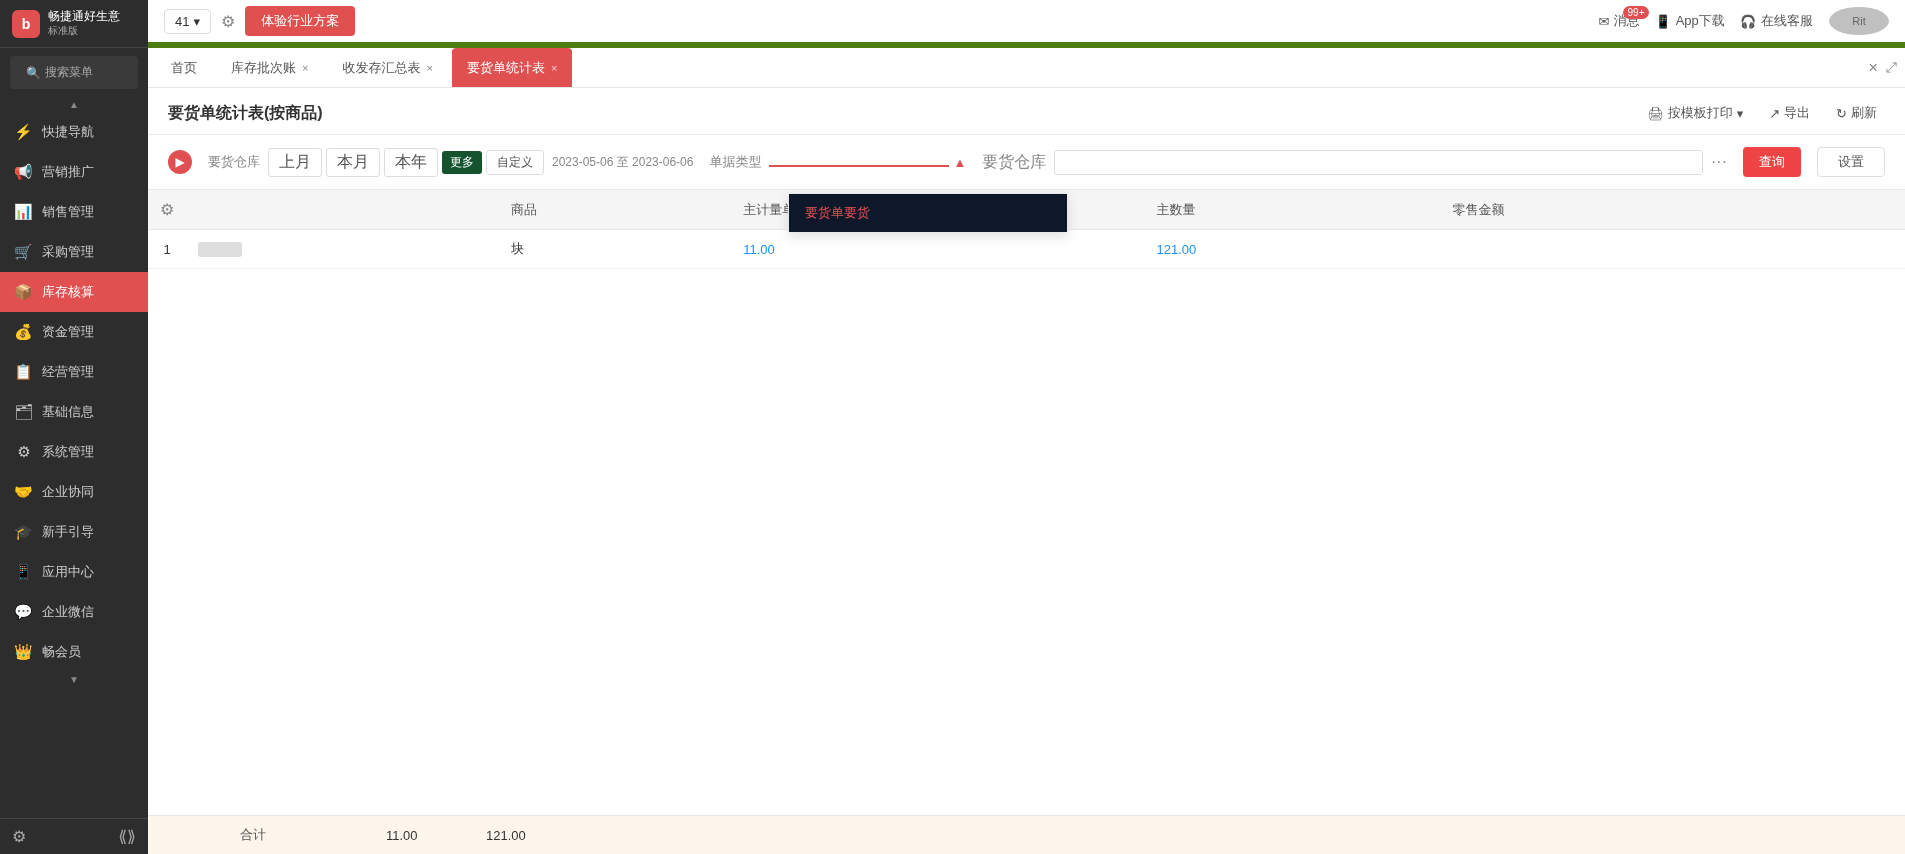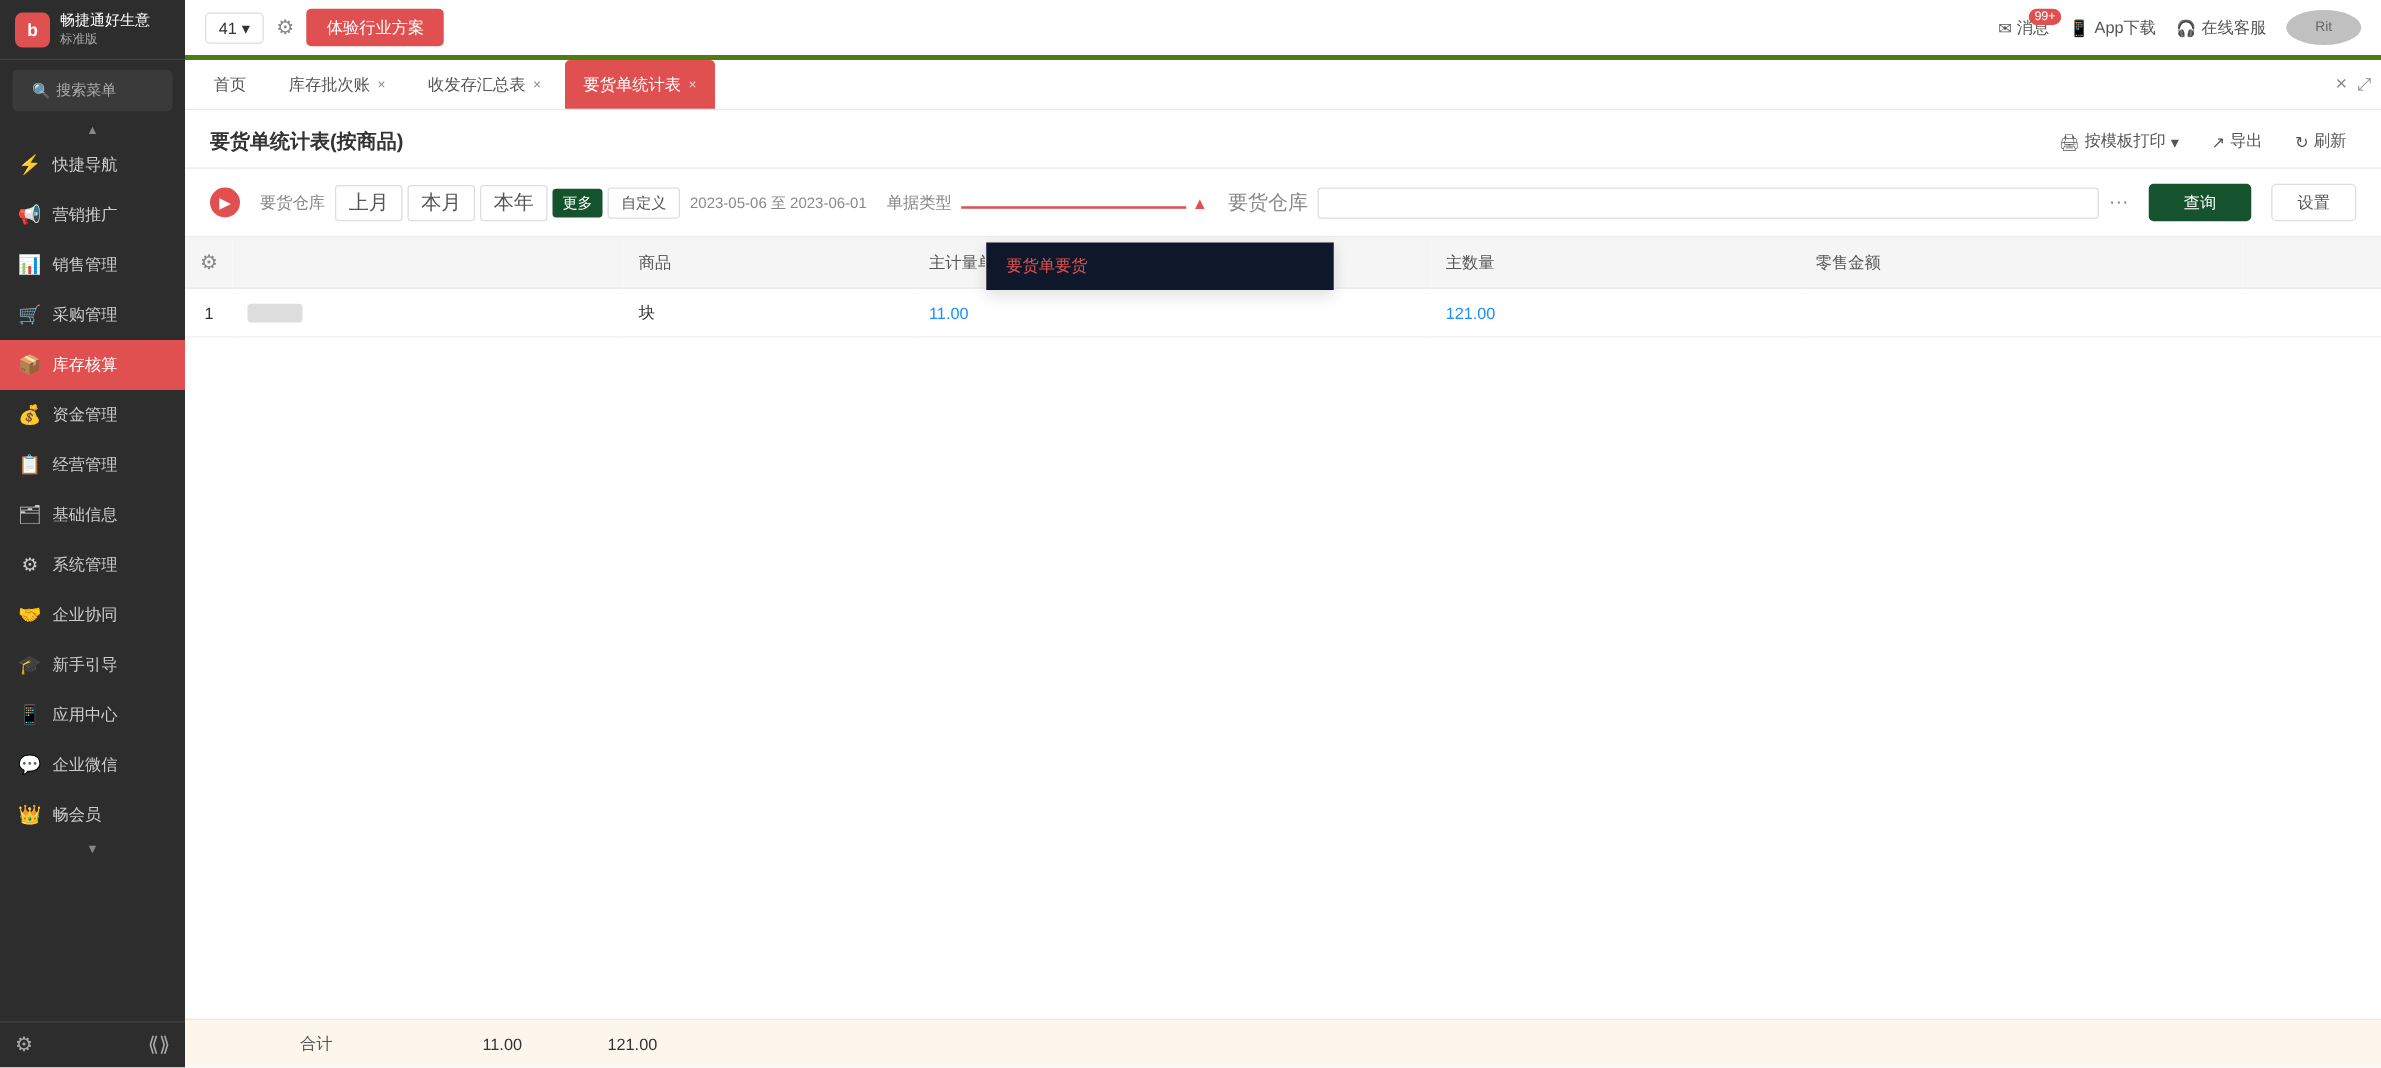--- a/index.html
+++ b/index.html
@@ -74,7 +74,7 @@
       background: #fff;
       display: flex; align-items: center; justify-content: space-between;
       padding: 3px 16px;
-      border-bottom: 4px solid #4d7c0f;
+      border-bottom: 6px solid #4d7c0f;
       flex-shrink: 0;
     }
     .topbar-left { display: flex; align-items: center; gap: 10px; }

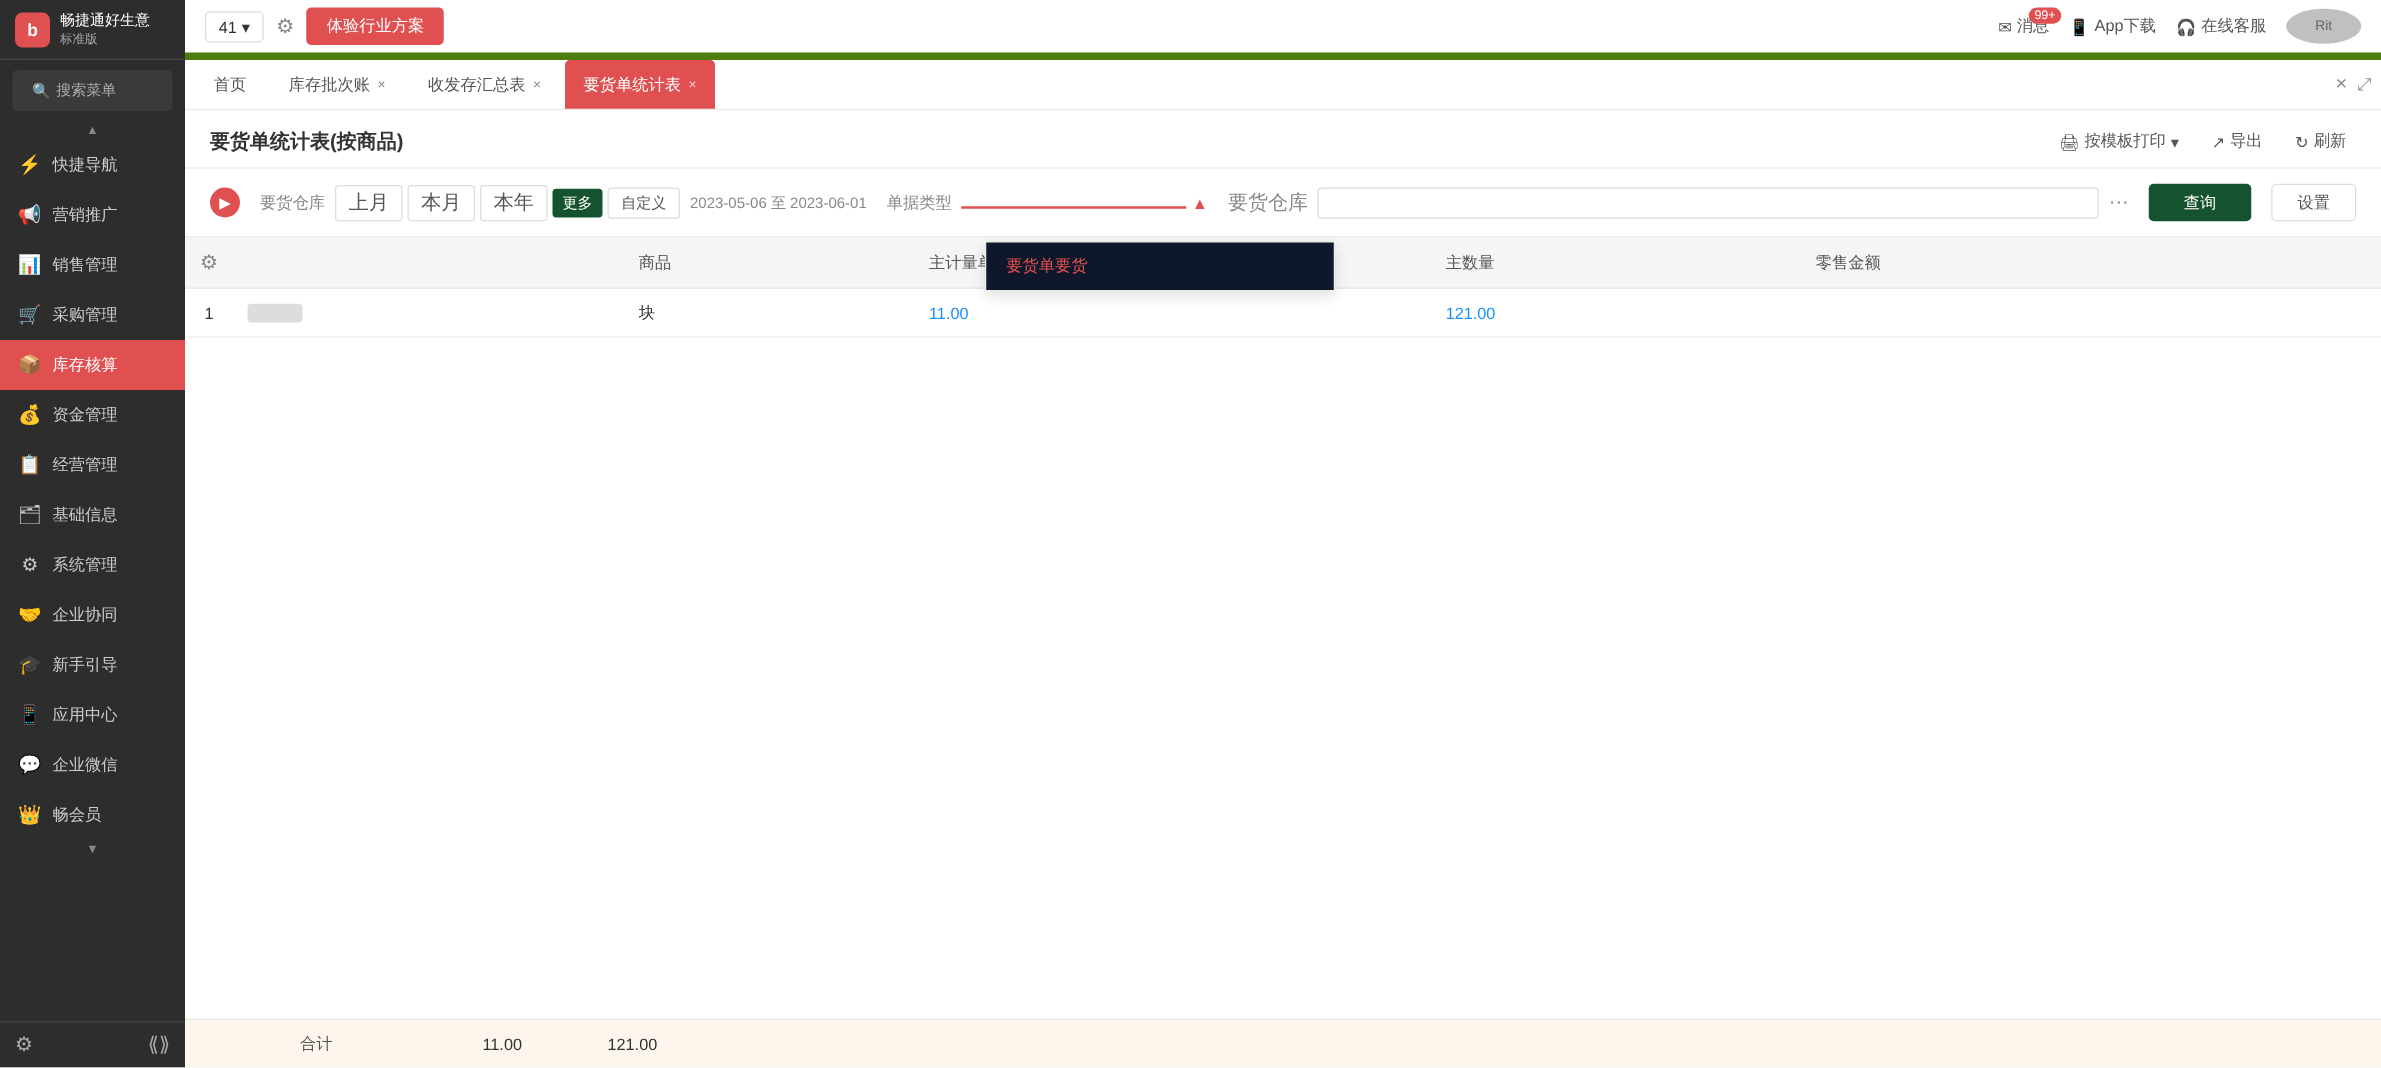--- a/index.html
+++ b/index.html
@@ -448,7 +448,7 @@
           <span class="filter-date-badge">更多</span>
           <button class="filter-date-custom">自定义</button>
         </div>
-        <span class="filter-date-range">2023-05-06 至 2023-06-01</span>
+        <span class="filter-date-range">2023-05-06 至 2023-06-06</span>
       </div>
 
       <div class="filter-type-section">

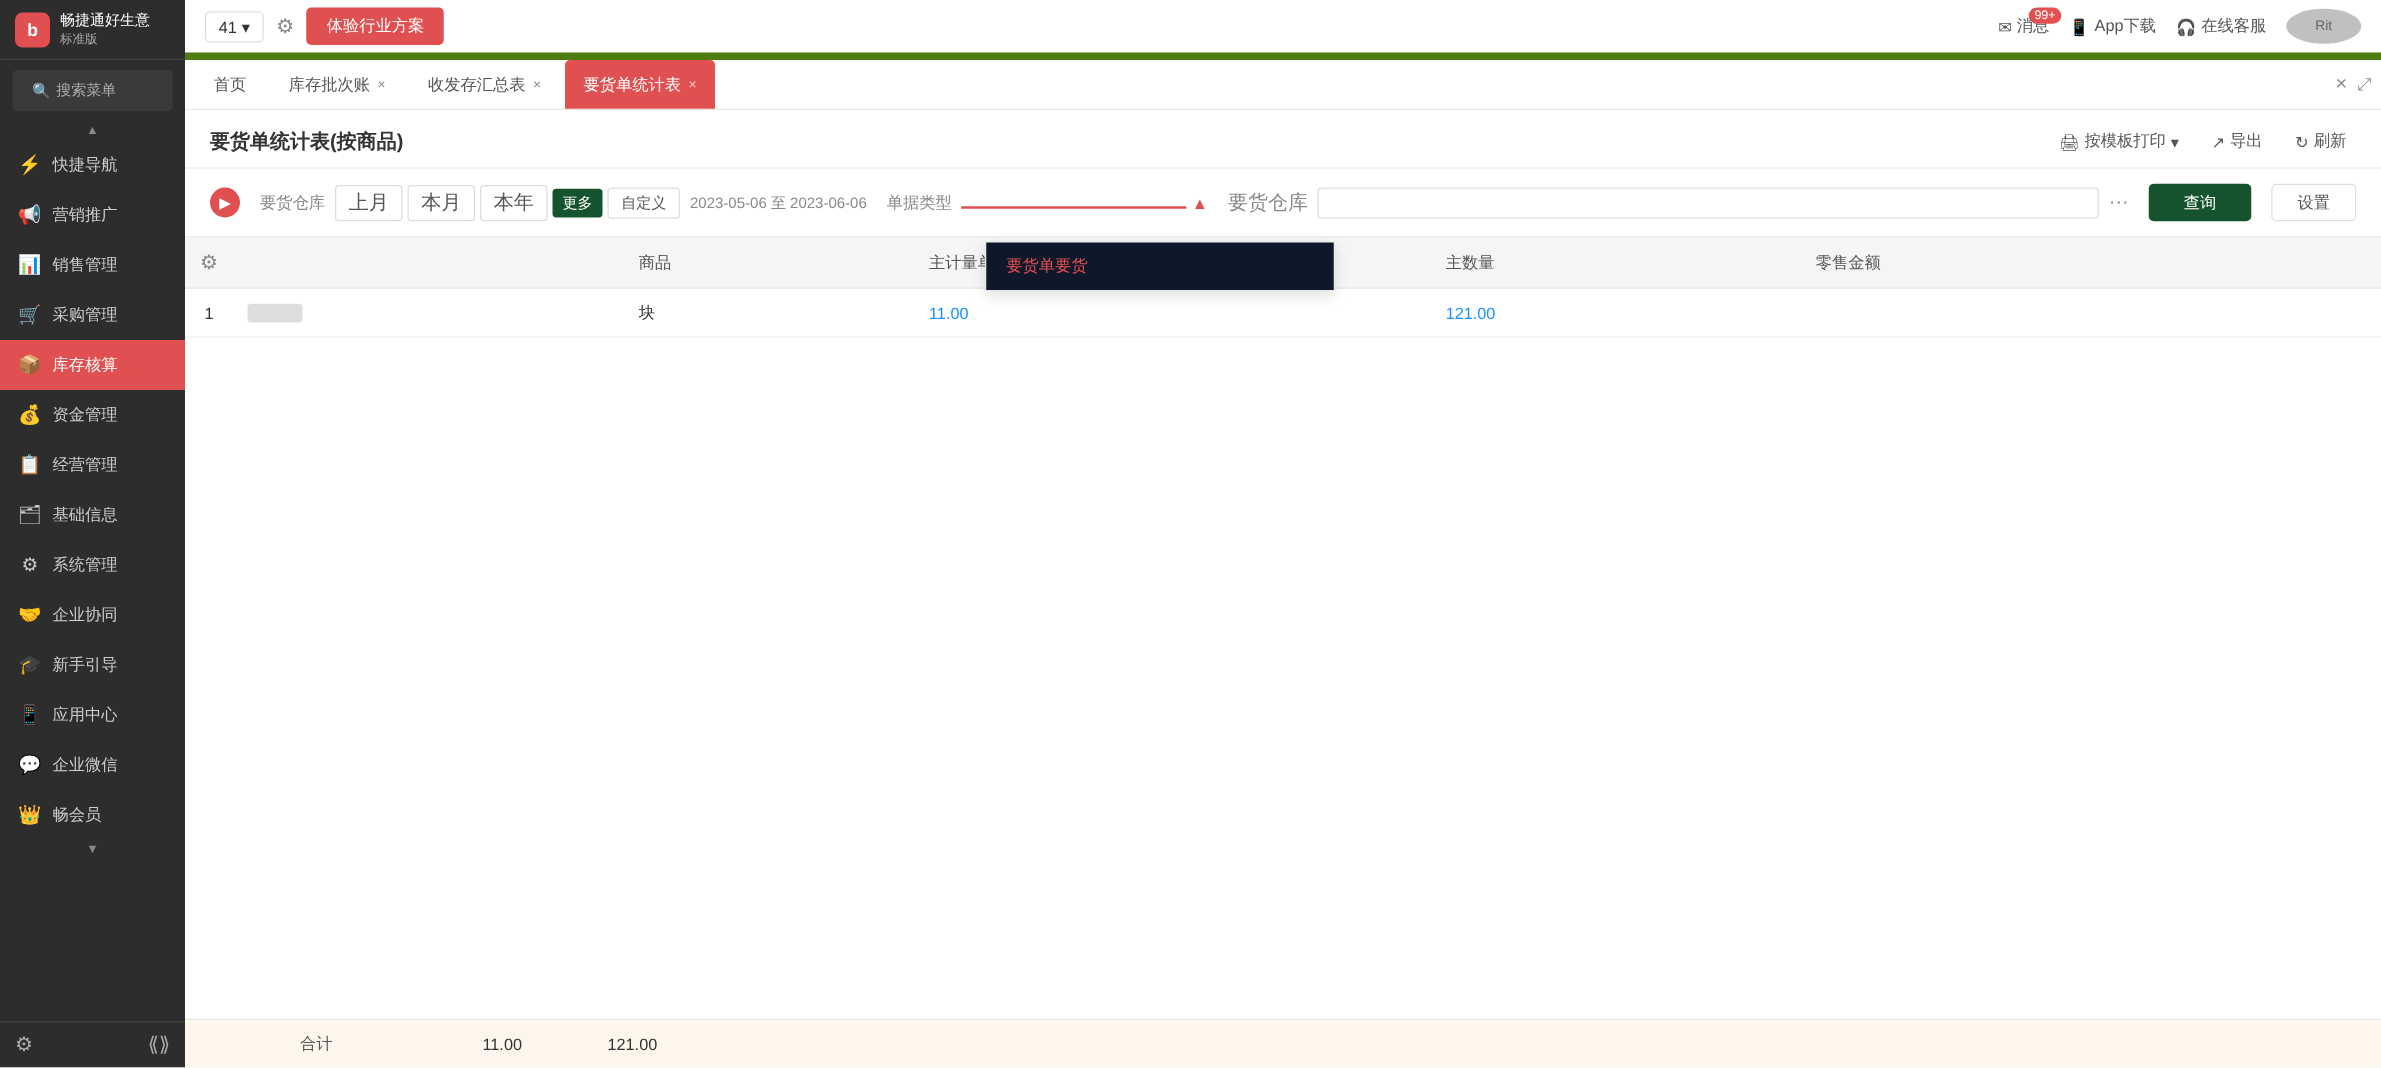--- a/index.html
+++ b/index.html
@@ -202,8 +202,8 @@
     }
     .filter-more-btn { color: #888; cursor: pointer; font-size: 16px; }
     .query-btn {
-      background: #14532d; color: #fff; border: none;
-      padding: 6px 28px; border-radius: 4px; cursor: pointer; font-size: 13px;
+      background: #ef4444; color: #fff; border: none;
+      padding: 6px 16px; border-radius: 4px; cursor: pointer; font-size: 13px;
     }
     .settings-btn {
       background: #fff; color: #555; border: 1px solid #ddd;

